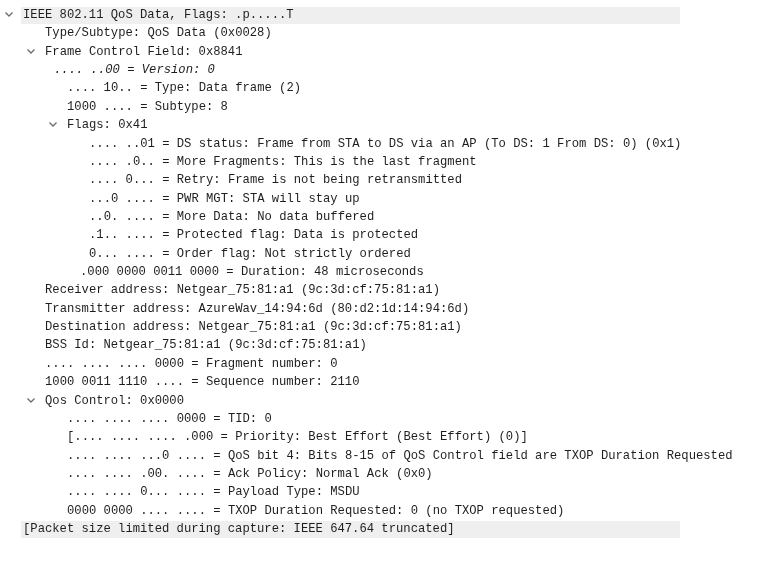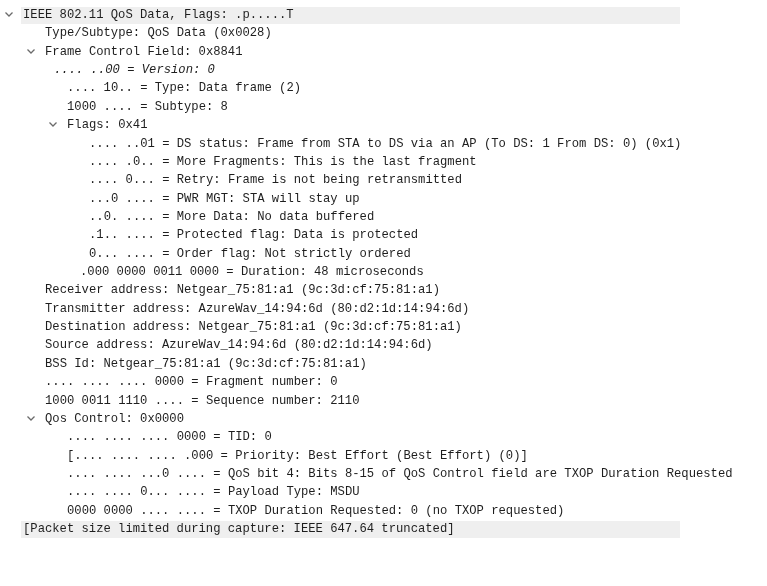--- a/index.html
+++ b/index.html
@@ -77,7 +77,6 @@
     <div class="row"><span class="txt" style="left: 45px;">Receiver address: Netgear_75:81:a1 (9c:3d:cf:75:81:a1)</span></div>
     <div class="row"><span class="txt" style="left: 45px;">Transmitter address: AzureWav_14:94:6d (80:d2:1d:14:94:6d)</span></div>
     <div class="row"><span class="txt" style="left: 45px;">Destination address: Netgear_75:81:a1 (9c:3d:cf:75:81:a1)</span></div>
-    <div class="row"><span class="txt" style="left: 45px;">Source address: AzureWav_14:94:6d (80:d2:1d:14:94:6d)</span></div>
     <div class="row"><span class="txt" style="left: 45px;">BSS Id: Netgear_75:81:a1 (9c:3d:cf:75:81:a1)</span></div>
     <div class="row"><span class="txt" style="left: 45px;">.... .... .... 0000 = Fragment number: 0</span></div>
     <div class="row"><span class="txt" style="left: 45px;">1000 0011 1110 .... = Sequence number: 2110</span></div>

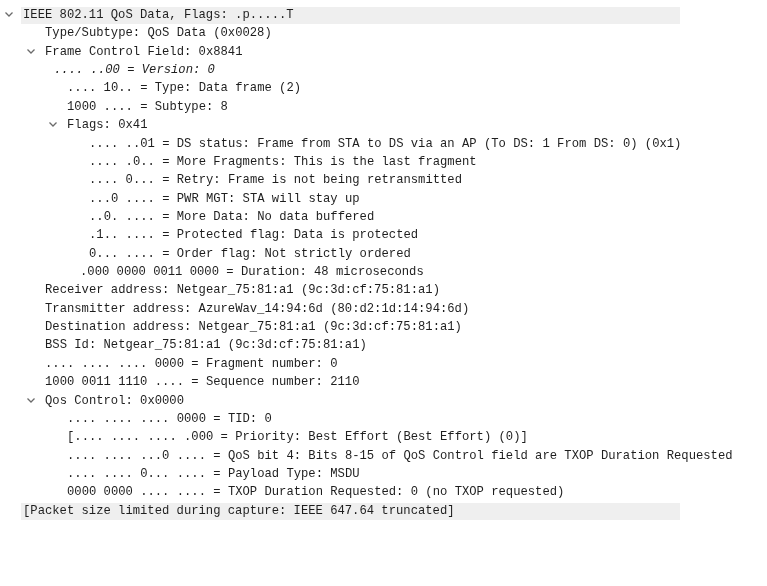--- a/index.html
+++ b/index.html
@@ -86,6 +86,7 @@
     <div class="row"><span class="txt" style="left: 67px;">.... .... .... 0000 = TID: 0</span></div>
     <div class="row"><span class="txt" style="left: 67px;">[.... .... .... .000 = Priority: Best Effort (Best Effort) (0)]</span></div>
     <div class="row"><span class="txt" style="left: 67px;">.... .... ...0 .... = QoS bit 4: Bits 8-15 of QoS Control field are TXOP Duration Requested</span></div>
+    <div class="row"><span class="txt" style="left: 67px;">.... .... .00. .... = Ack Policy: Normal Ack (0x0)</span></div>
     <div class="row"><span class="txt" style="left: 67px;">.... .... 0... .... = Payload Type: MSDU</span></div>
     <div class="row"><span class="txt" style="left: 67px;">0000 0000 .... .... = TXOP Duration Requested: 0 (no TXOP requested)</span></div>
     <div class="row hl"><div class="bg" style="left: 21px;"></div><span class="txt" style="left: 23px;">[Packet size limited during capture: IEEE 647.64 truncated]</span></div>

